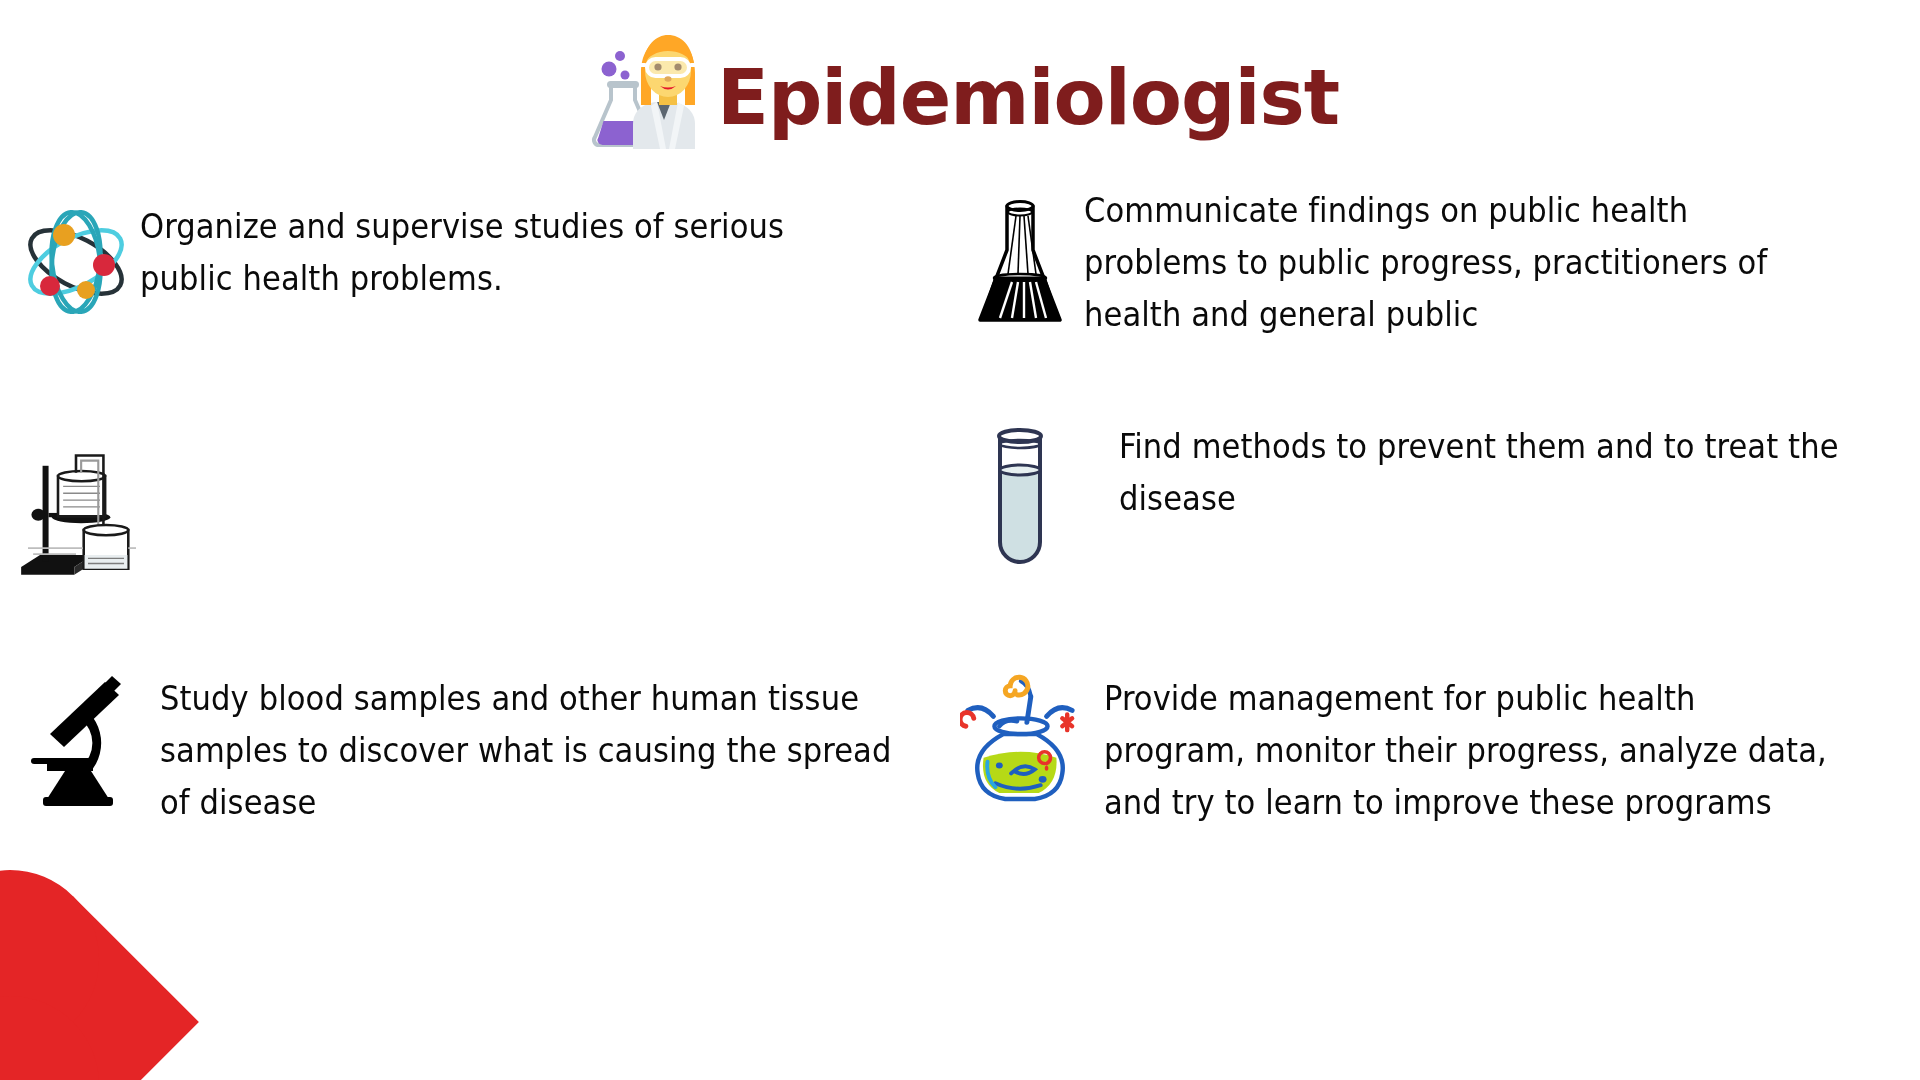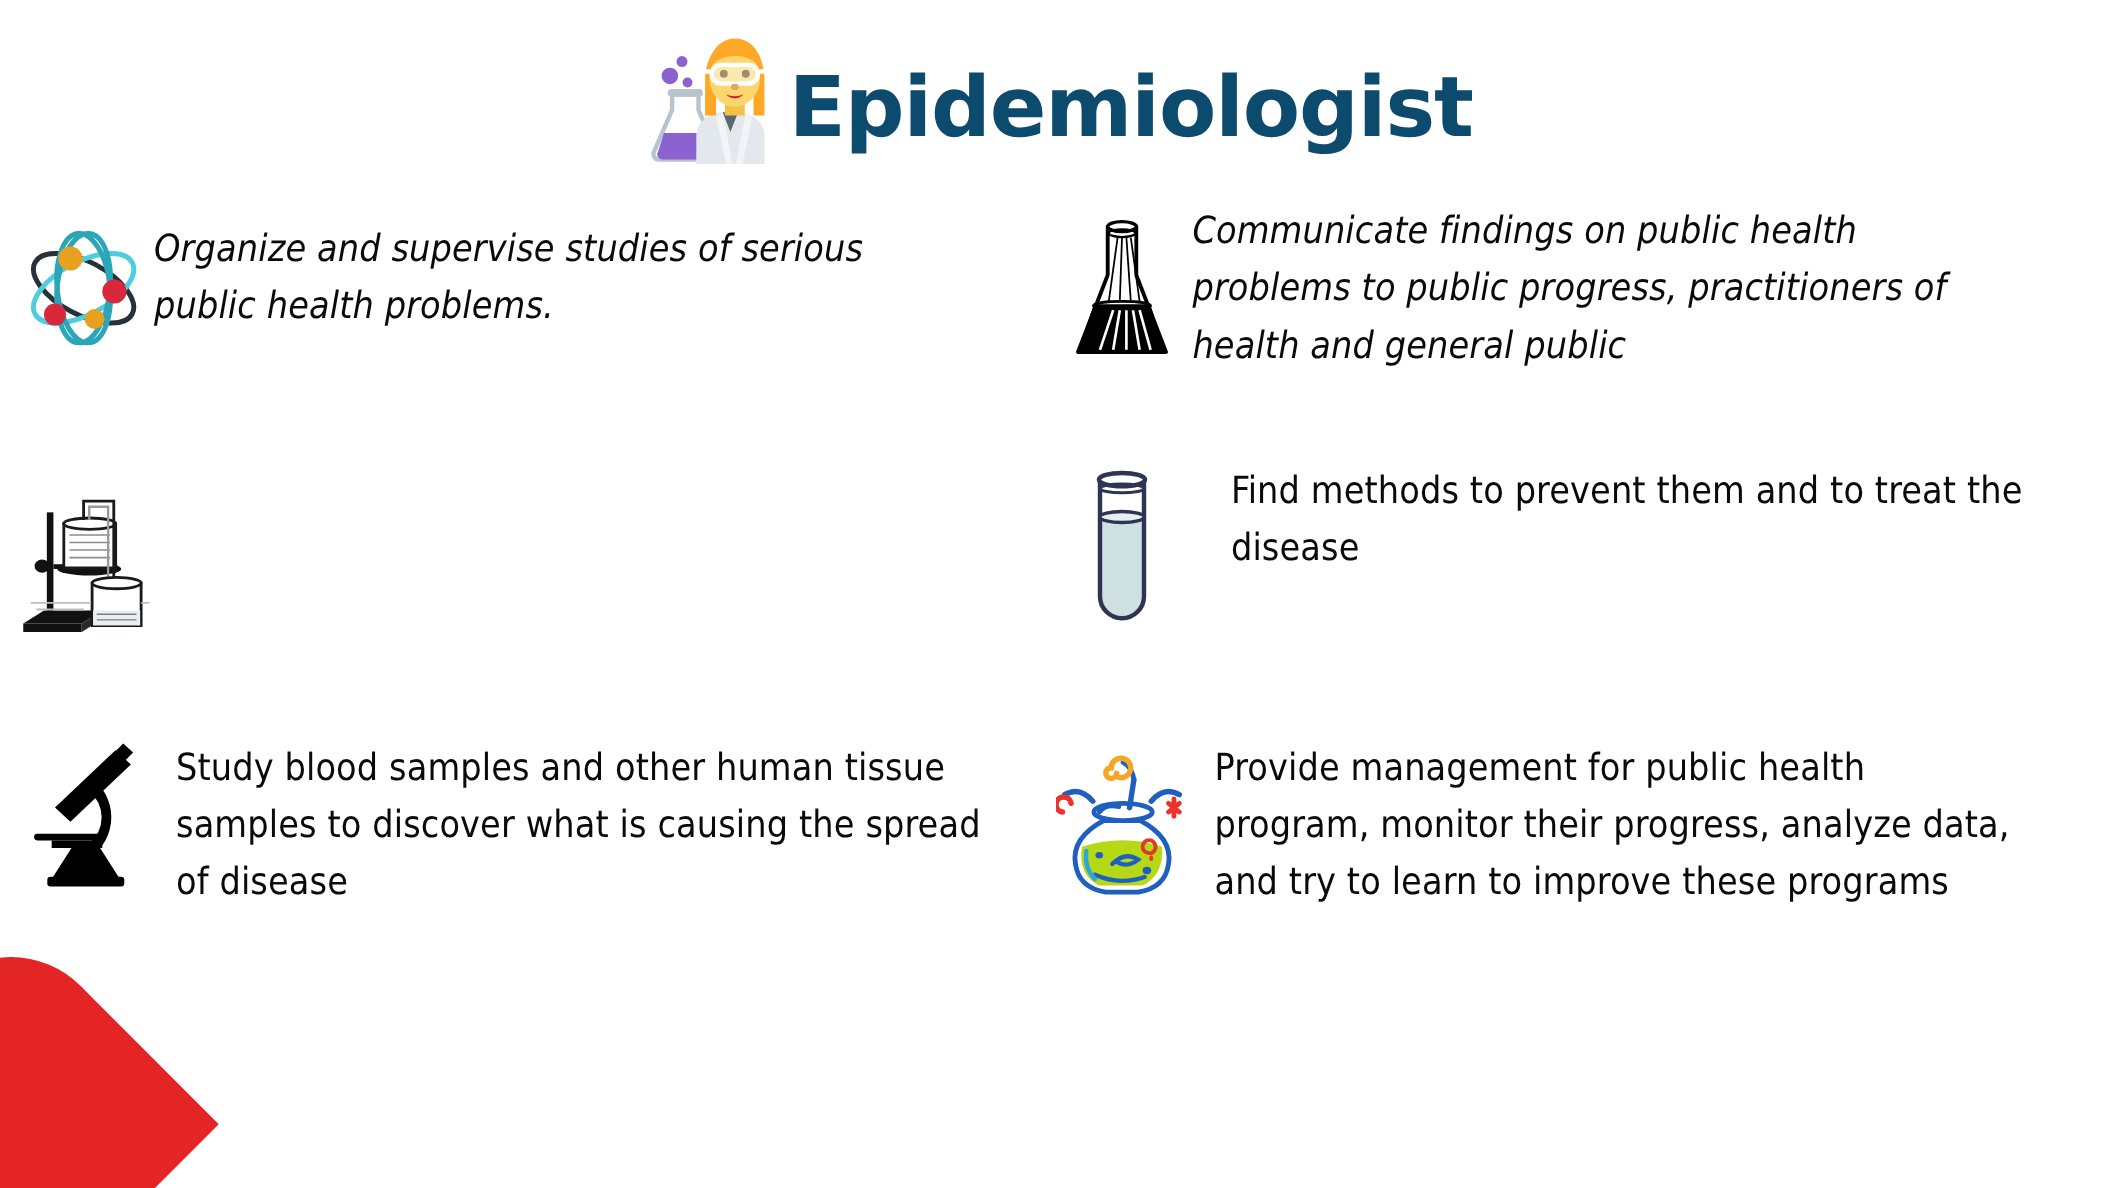--- a/index.html
+++ b/index.html
@@ -42,7 +42,7 @@
     font-size: 76px;
     font-weight: 700;
     letter-spacing: -1px;
-    color: #0c4a6e;
+    color: #7f1d1d;
     white-space: nowrap;
     line-height: 1;
     padding-bottom: 6px;

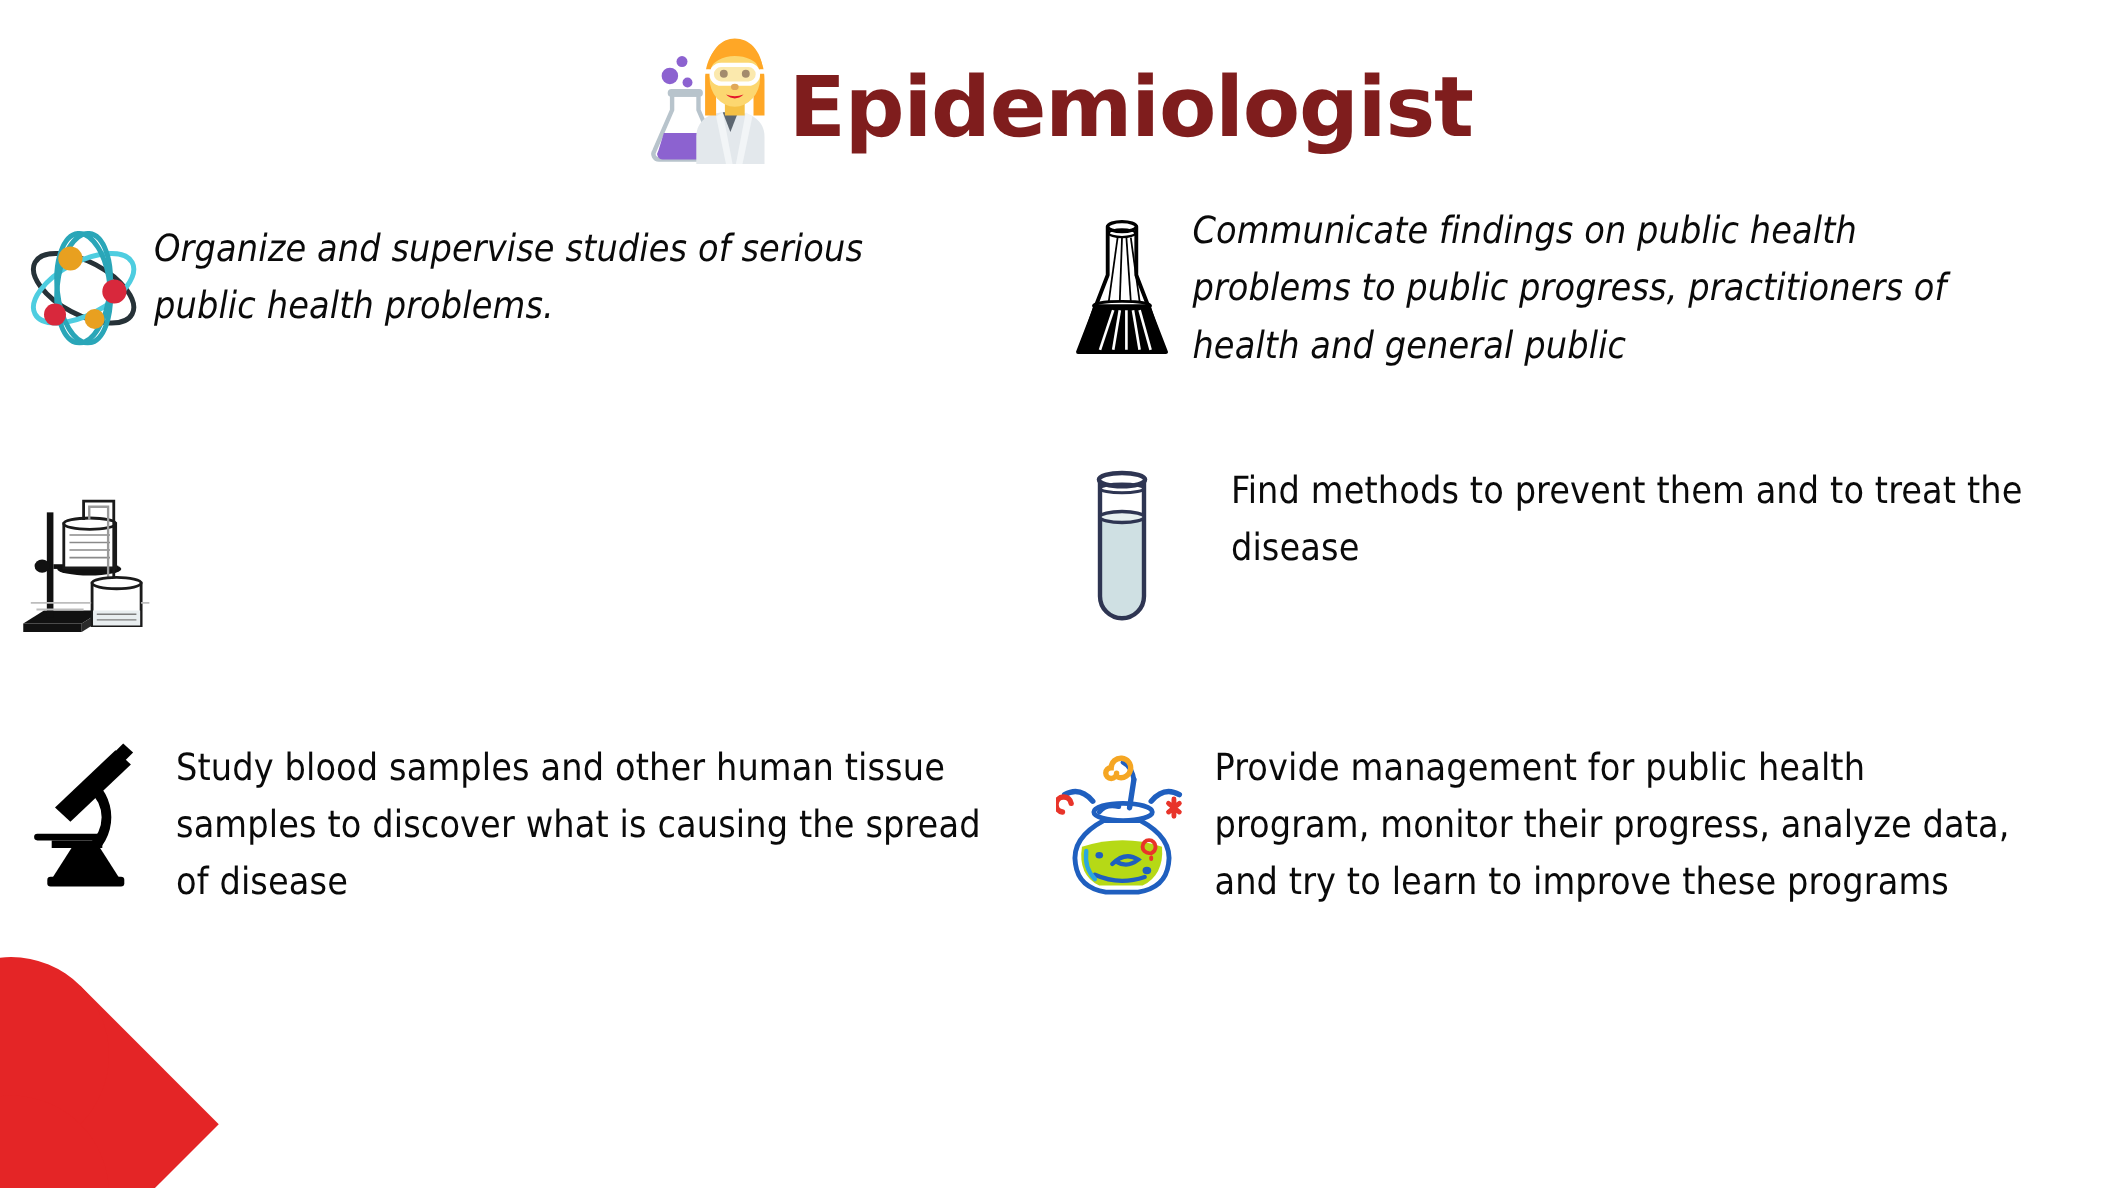--- a/index.html
+++ b/index.html
@@ -94,7 +94,7 @@
   .col-right .bullet-text { max-width: 740px; }
 
   
-  .row1 { top: 0px; font-style: italic; }
+  .row1 { top: 0px; }
   .row2 { top: 228px; }
   .row3 { top: 472px; gap: 20px; }
 

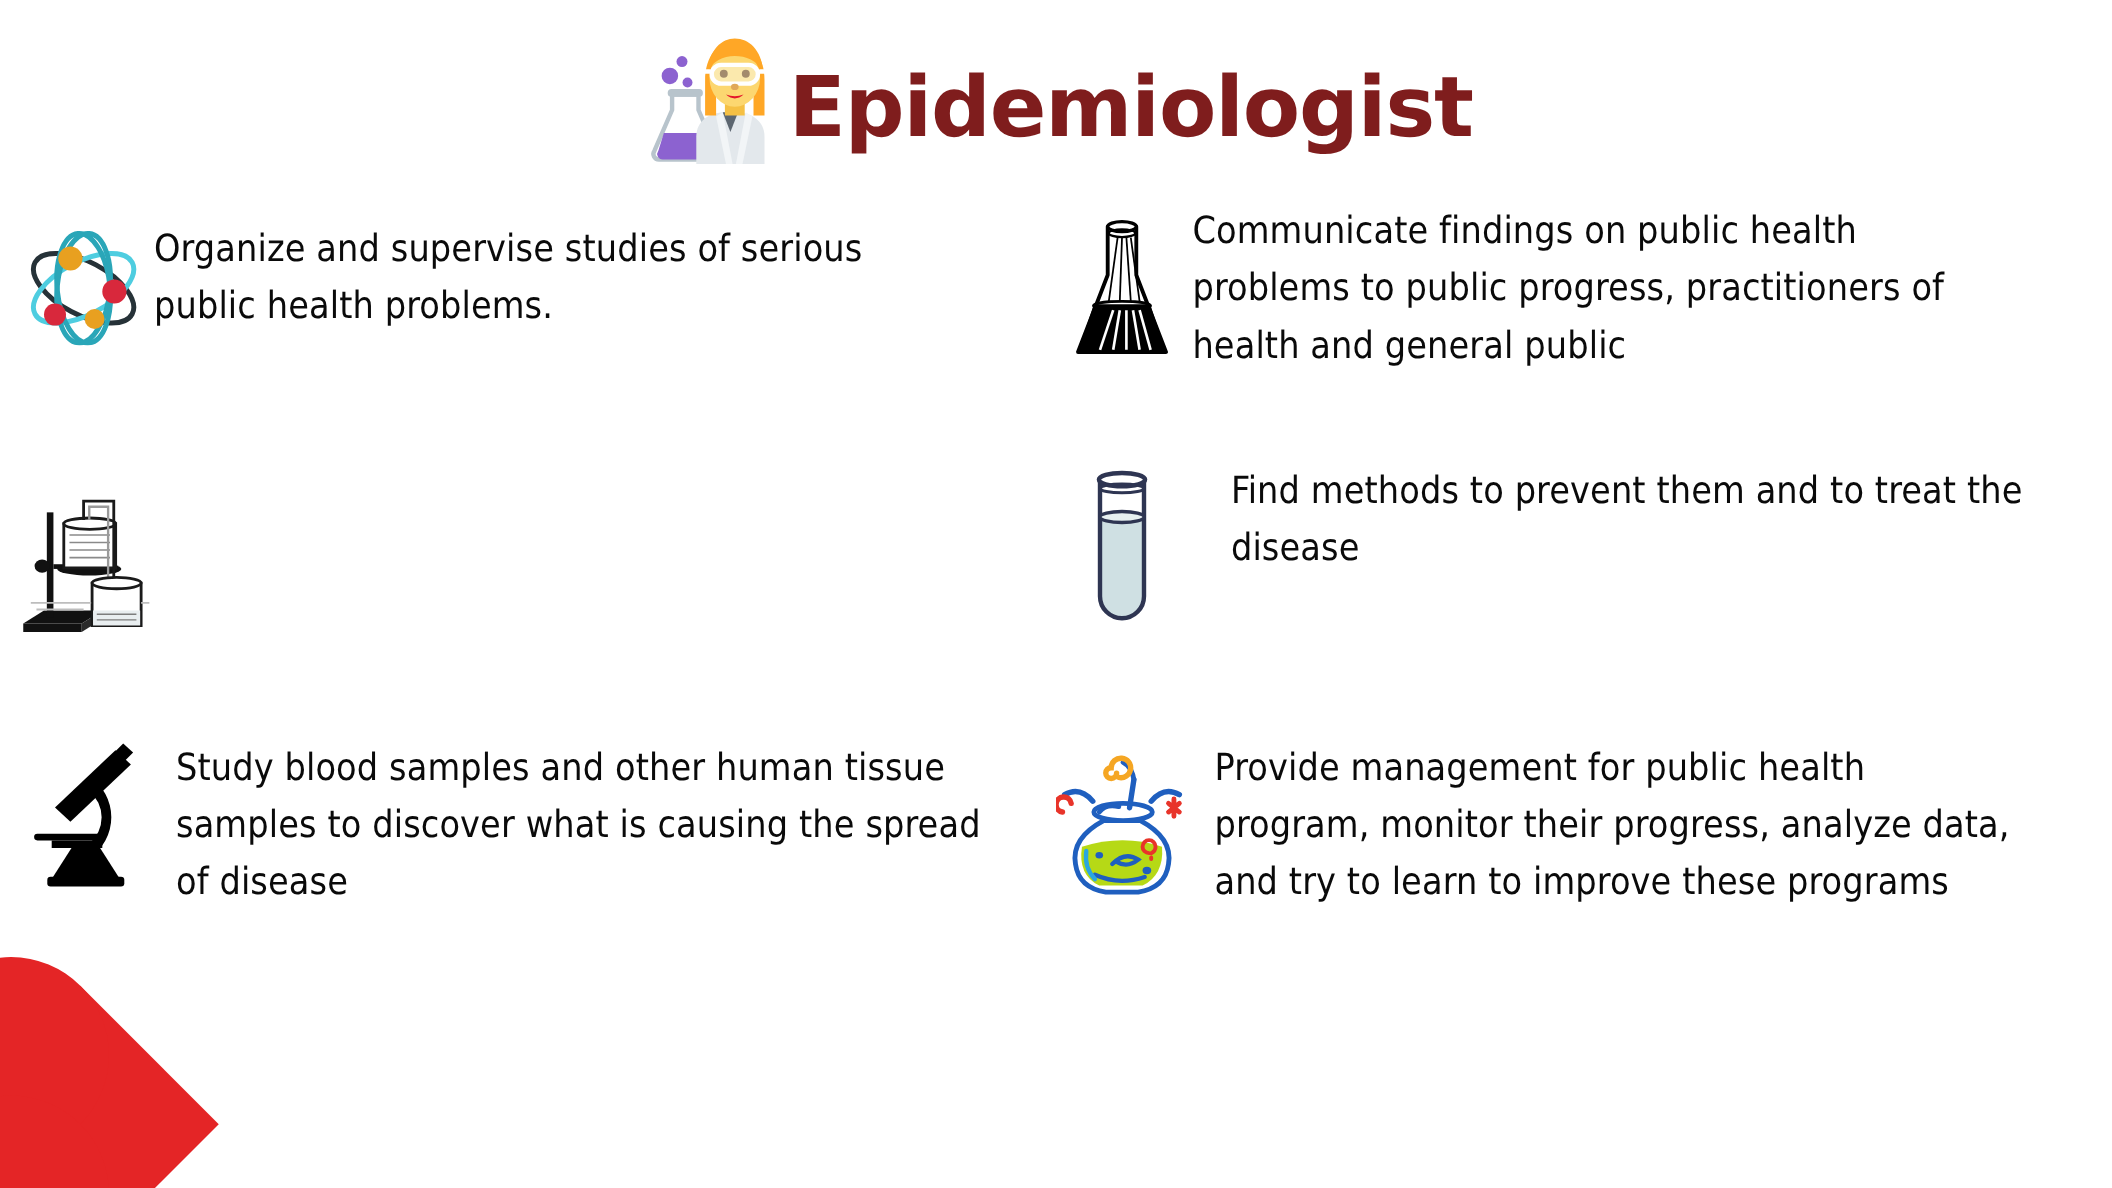--- a/index.html
+++ b/index.html
@@ -100,7 +100,7 @@
 
   .col-right .row1 { top: -16px; }
   .col-right .row2 { top: 220px; gap: 35px; }
-  .col-right .row3 { top: 472px; align-items: center; }
+  .col-right .row3 { top: 472px; }
 
   
   .icon-atom      { width: 112px; height: 112px; }

